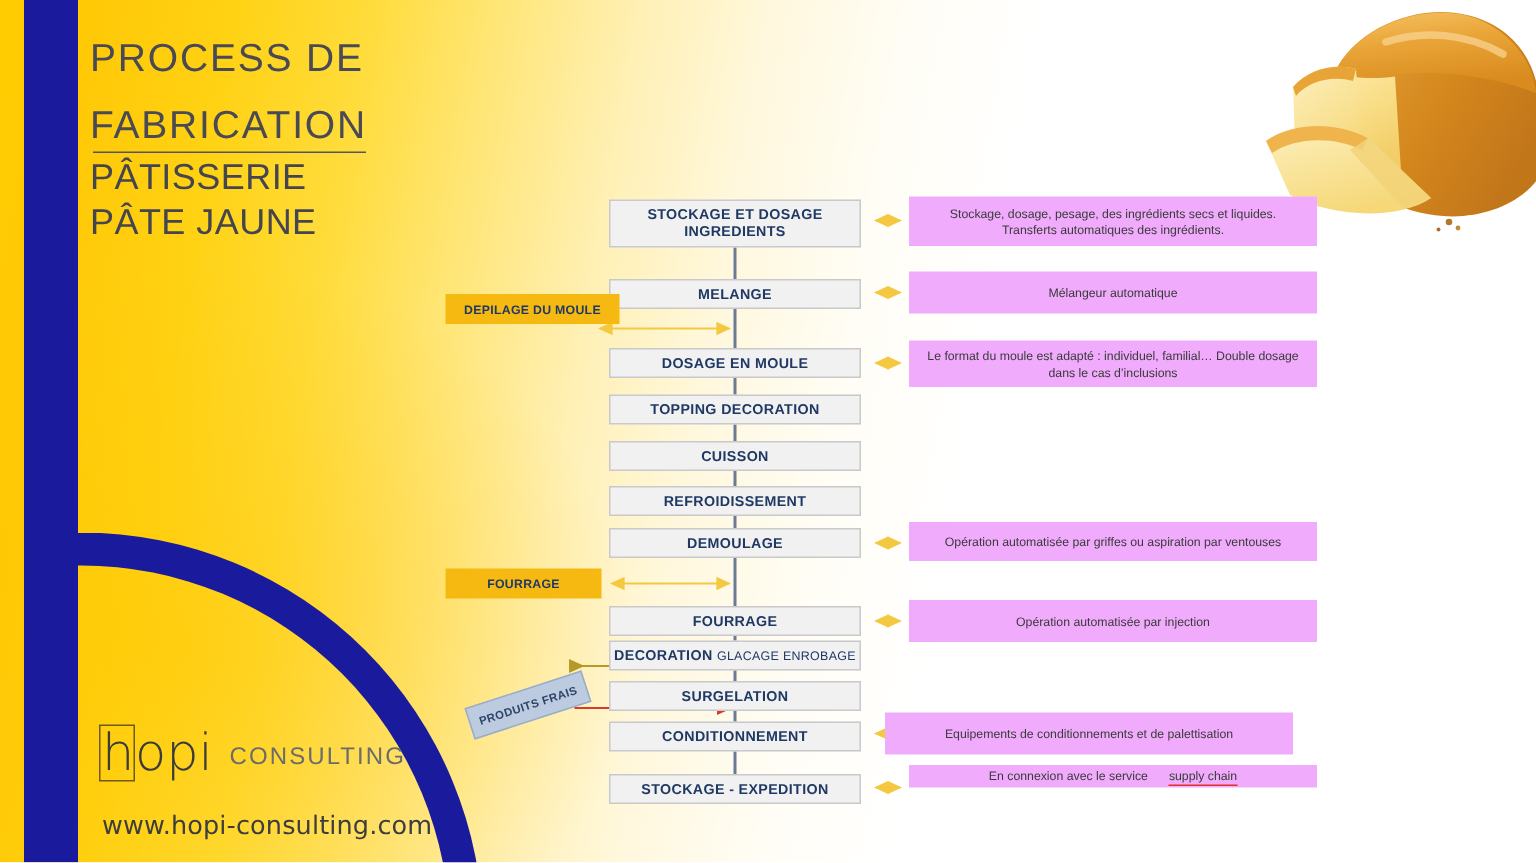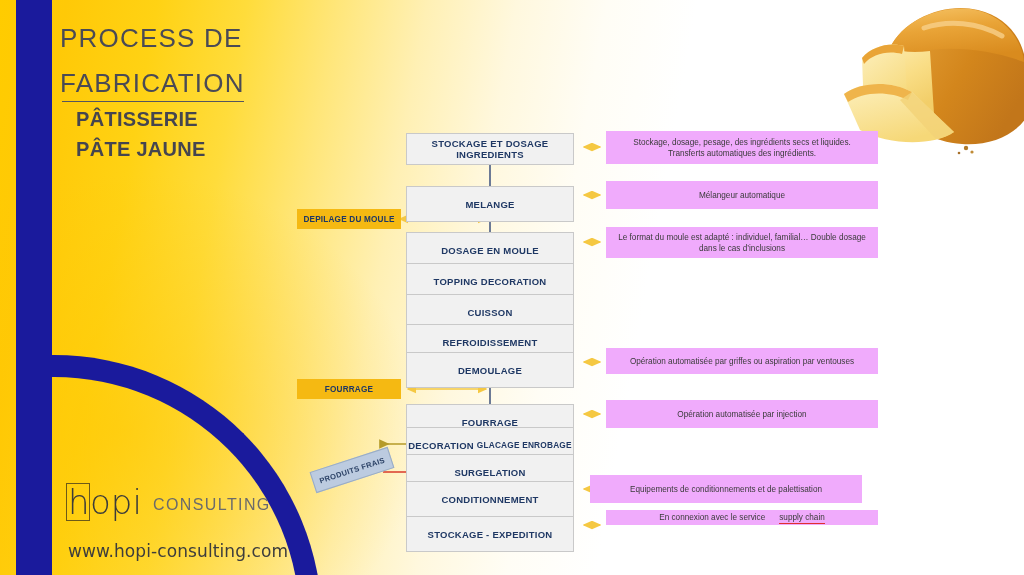--- a/index.html
+++ b/index.html
@@ -55,7 +55,7 @@
   }
   .title-2{
     position:absolute;left:60px;top:104px;width:330px;
-    font-size:20px;color:#45454F;font-weight:700;line-height:30px;letter-spacing:.3px;margin-left:16px;
+    font-size:24px;color:#45454F;font-weight:400;line-height:30px;letter-spacing:.3px;
   }
 
   

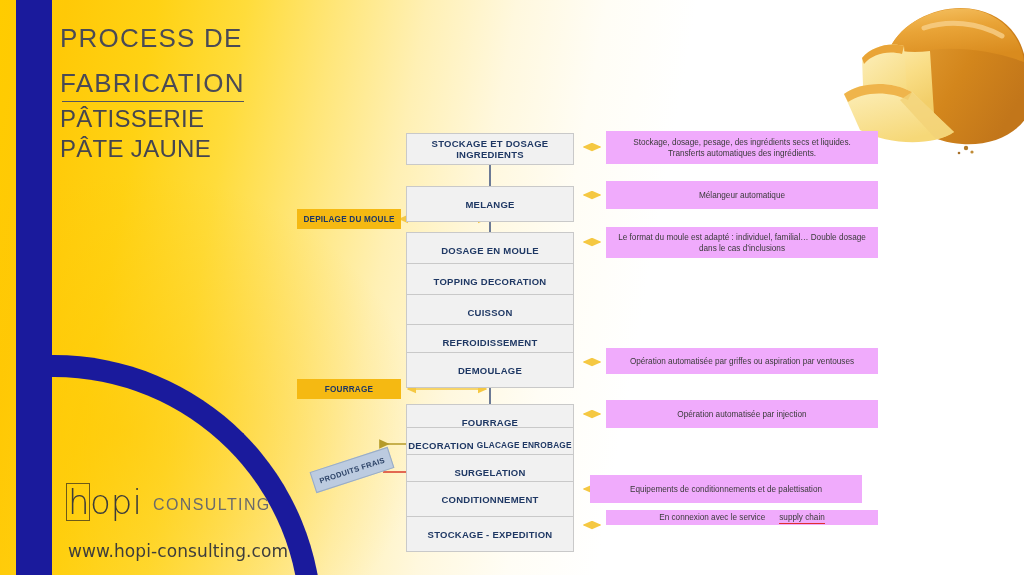--- a/index.html
+++ b/index.html
@@ -93,7 +93,7 @@
     position:absolute;left:489px;top:160px;width:2px;height:365px;background:#6c7a96;
   }
   .step{
-    position:absolute;left:406px;width:168px;height:36px;
+    position:absolute;left:406px;width:168px;height:20px;
     background:#F1F1F1;border:1px solid #C9C9C9;box-sizing:border-box;
     display:flex;align-items:center;justify-content:center;
     color:#1F3864;font-weight:700;font-size:9.5px;letter-spacing:.25px;

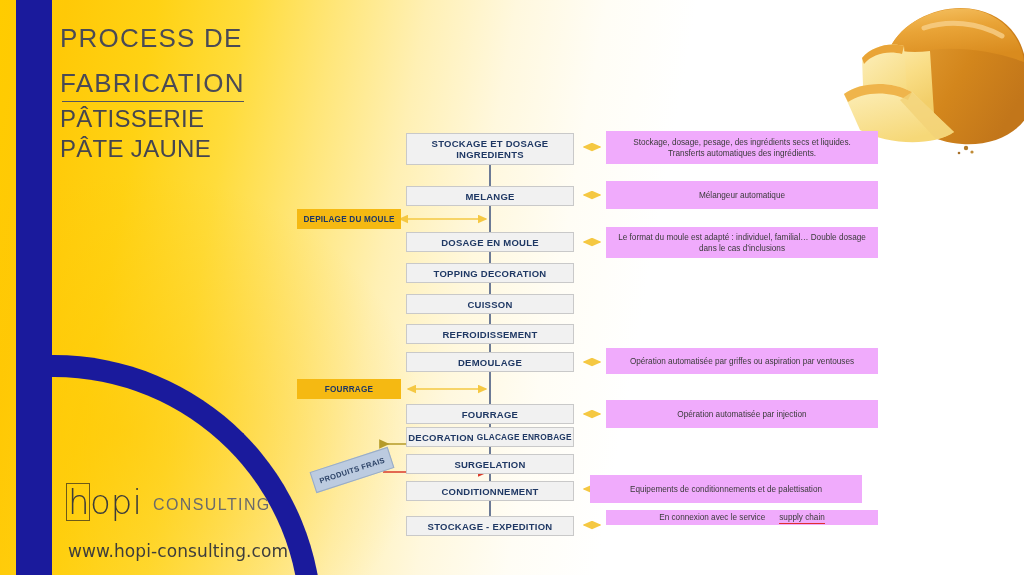--- a/index.html
+++ b/index.html
@@ -295,7 +295,7 @@
       <span class="sq-underline">supply chain</span>
   </div>
 
-  <div class="tag" style="top:209px;left:297px;width:104px">
+  <div class="tag" style="top:196px;left:297px;width:116px">
     <span>DEPILAGE DU MOULE</span>
   </div>
   <div class="tag" style="top:379px;left:297px;width:104px">

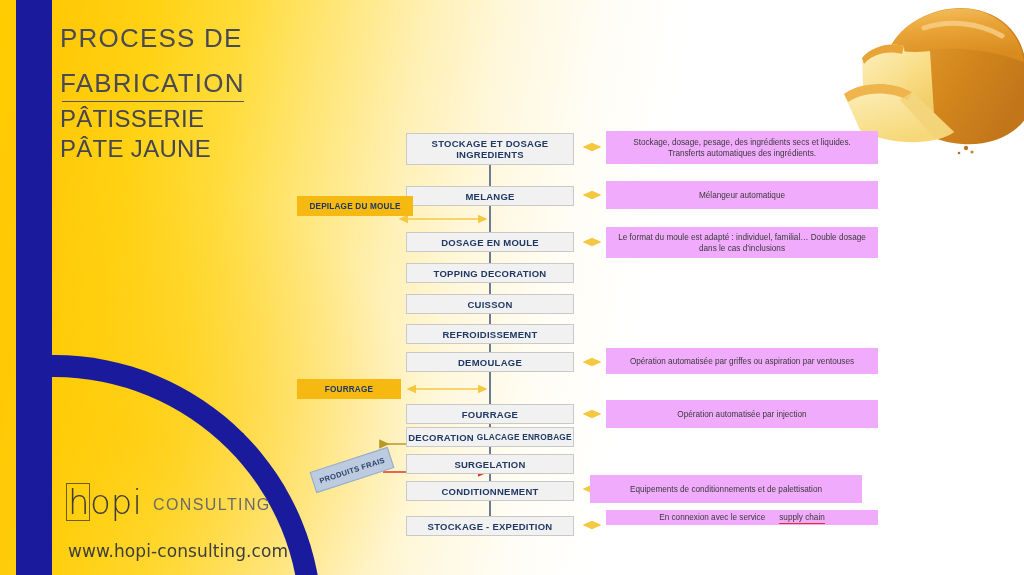--- a/index.html
+++ b/index.html
@@ -100,7 +100,7 @@
     text-align:center;line-height:11px;z-index:3;
   }
   .step.tall{height:32px;}
-  .step .sub{font-size:8.3px;font-weight:700;letter-spacing:.2px;}
+  .step .sub{font-size:8.3px;font-weight:400;letter-spacing:.2px;}
 
   .note{
     position:absolute;background:#f0abfc;

